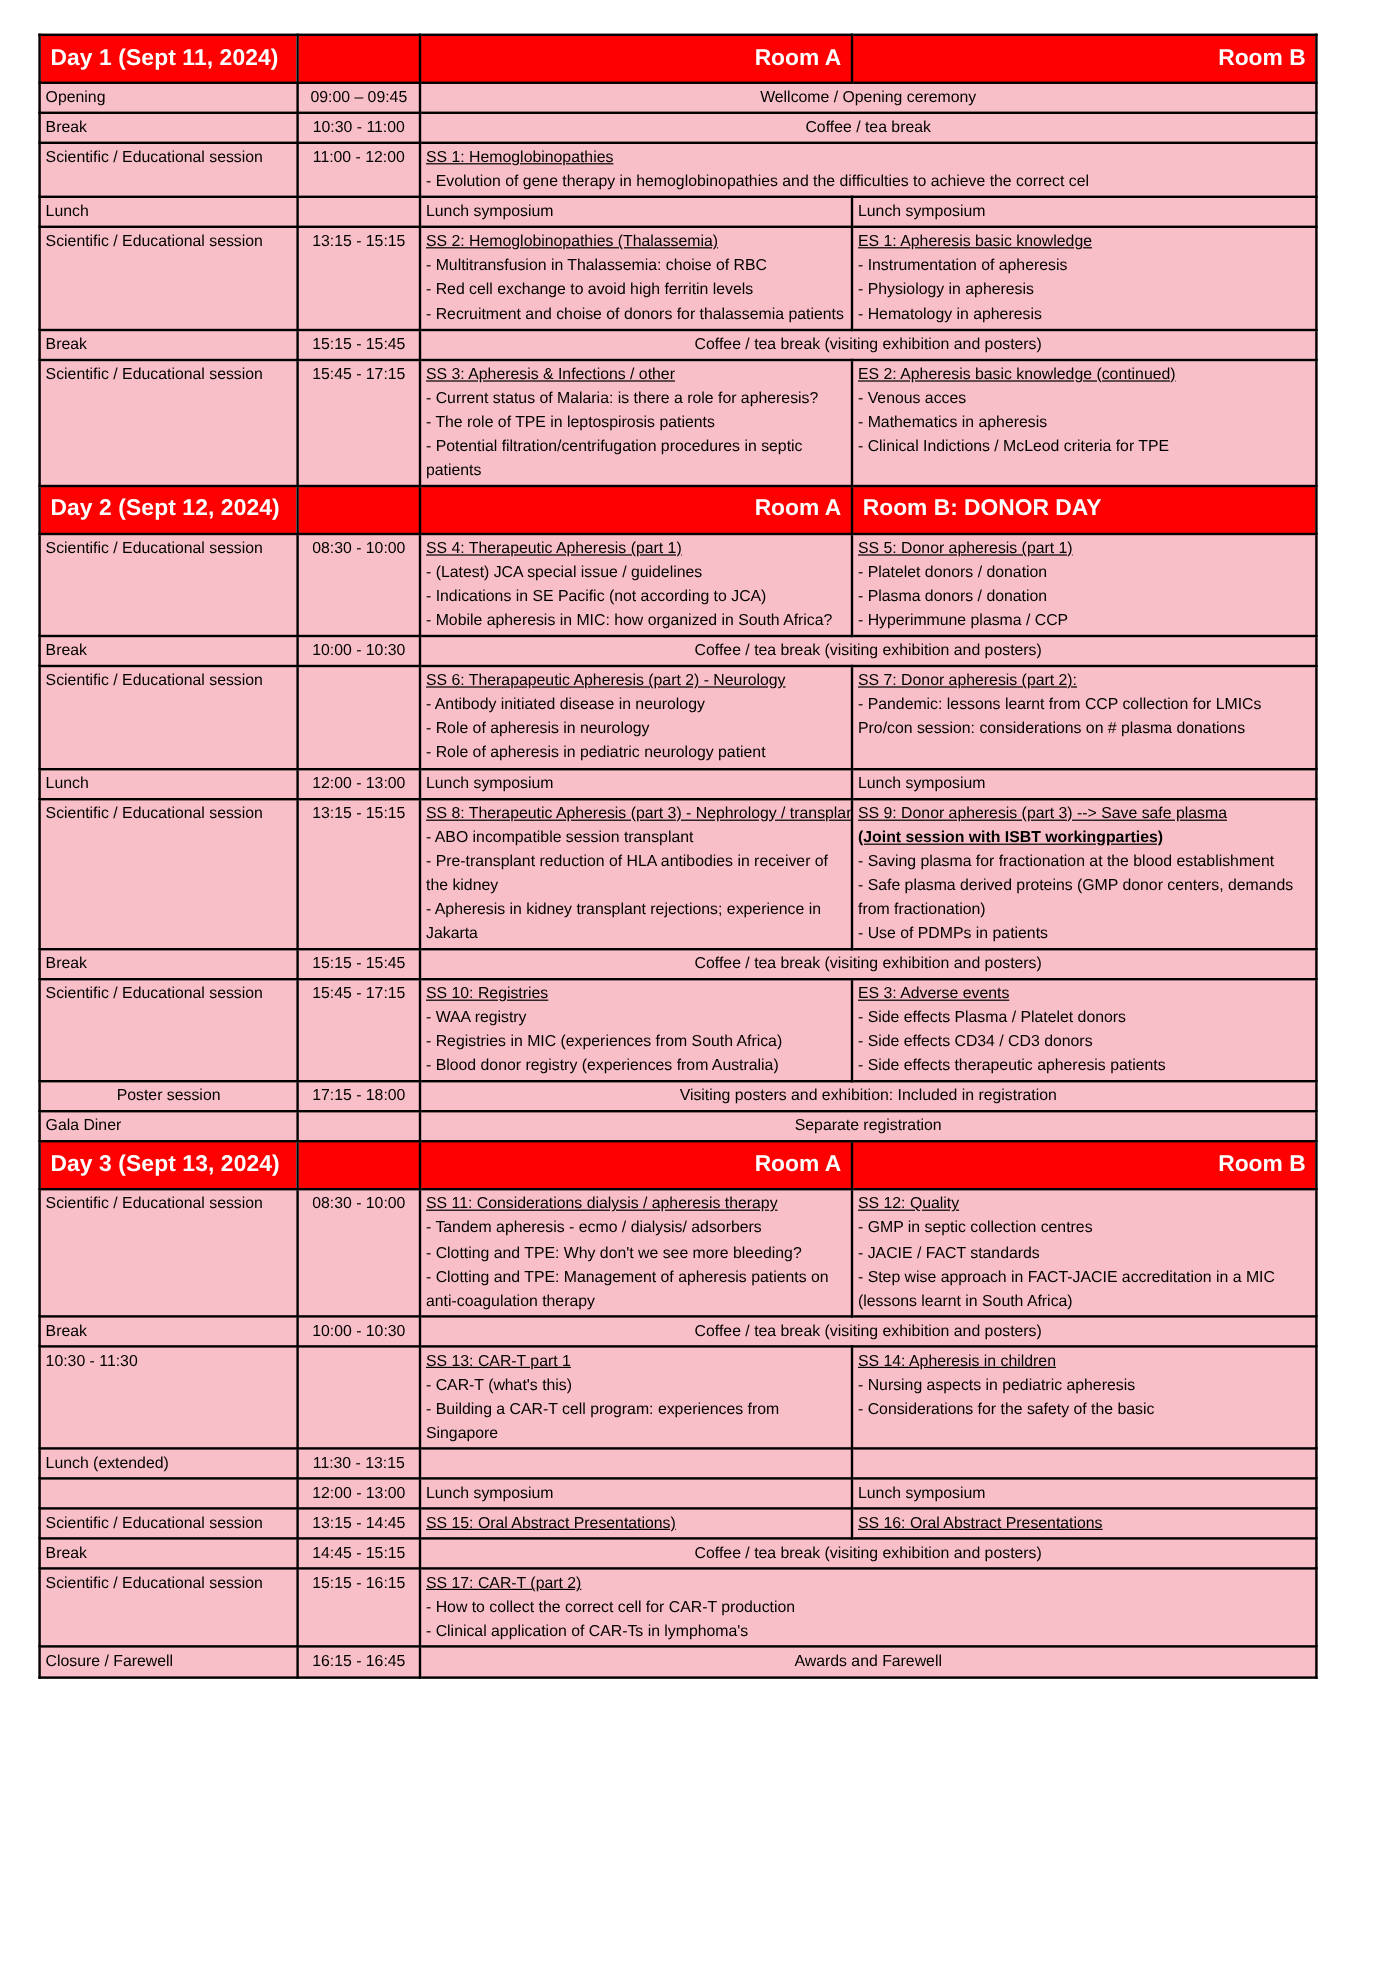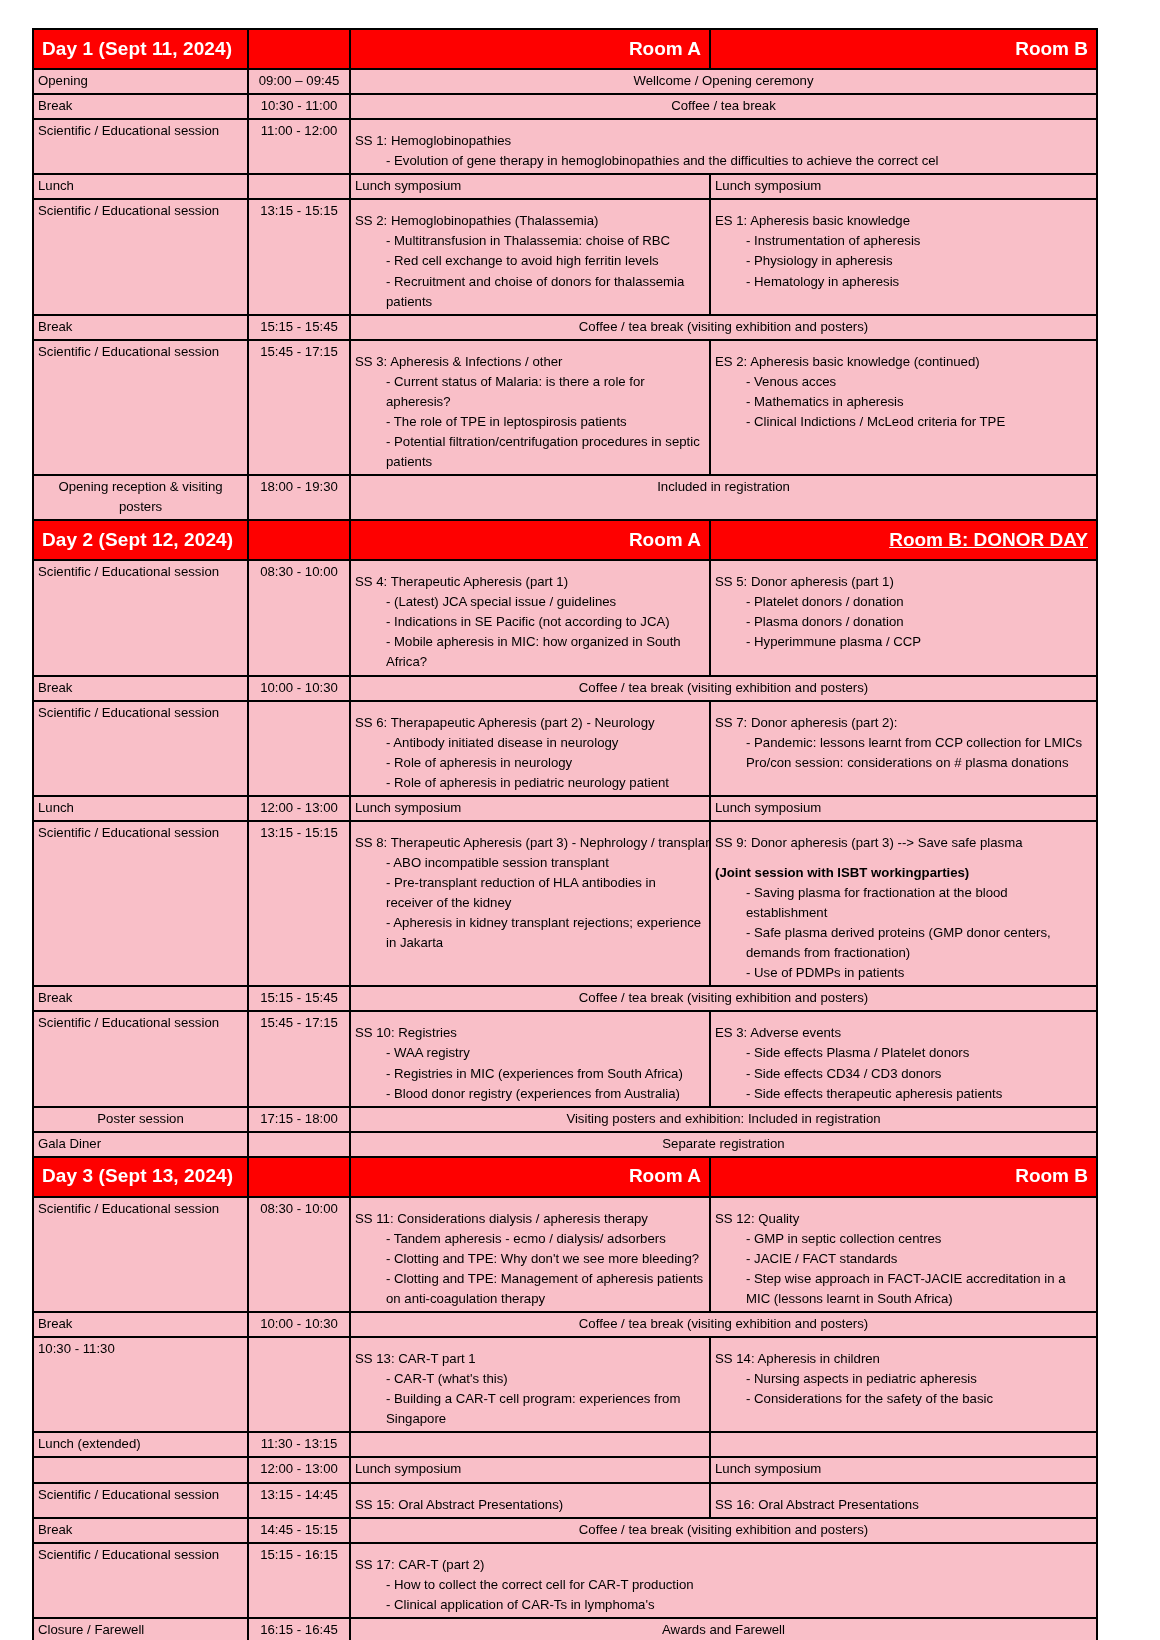--- a/index.html
+++ b/index.html
@@ -62,9 +62,9 @@
   td.full { text-align: center; }
 
   .sess-title {
+    text-decoration: underline;
     display: block;
     white-space: nowrap;
-    margin-top: 10px;
   }
   .sess-title.bold { font-weight: bold; }
   .bullet { display: block; margin-left: 31px; }

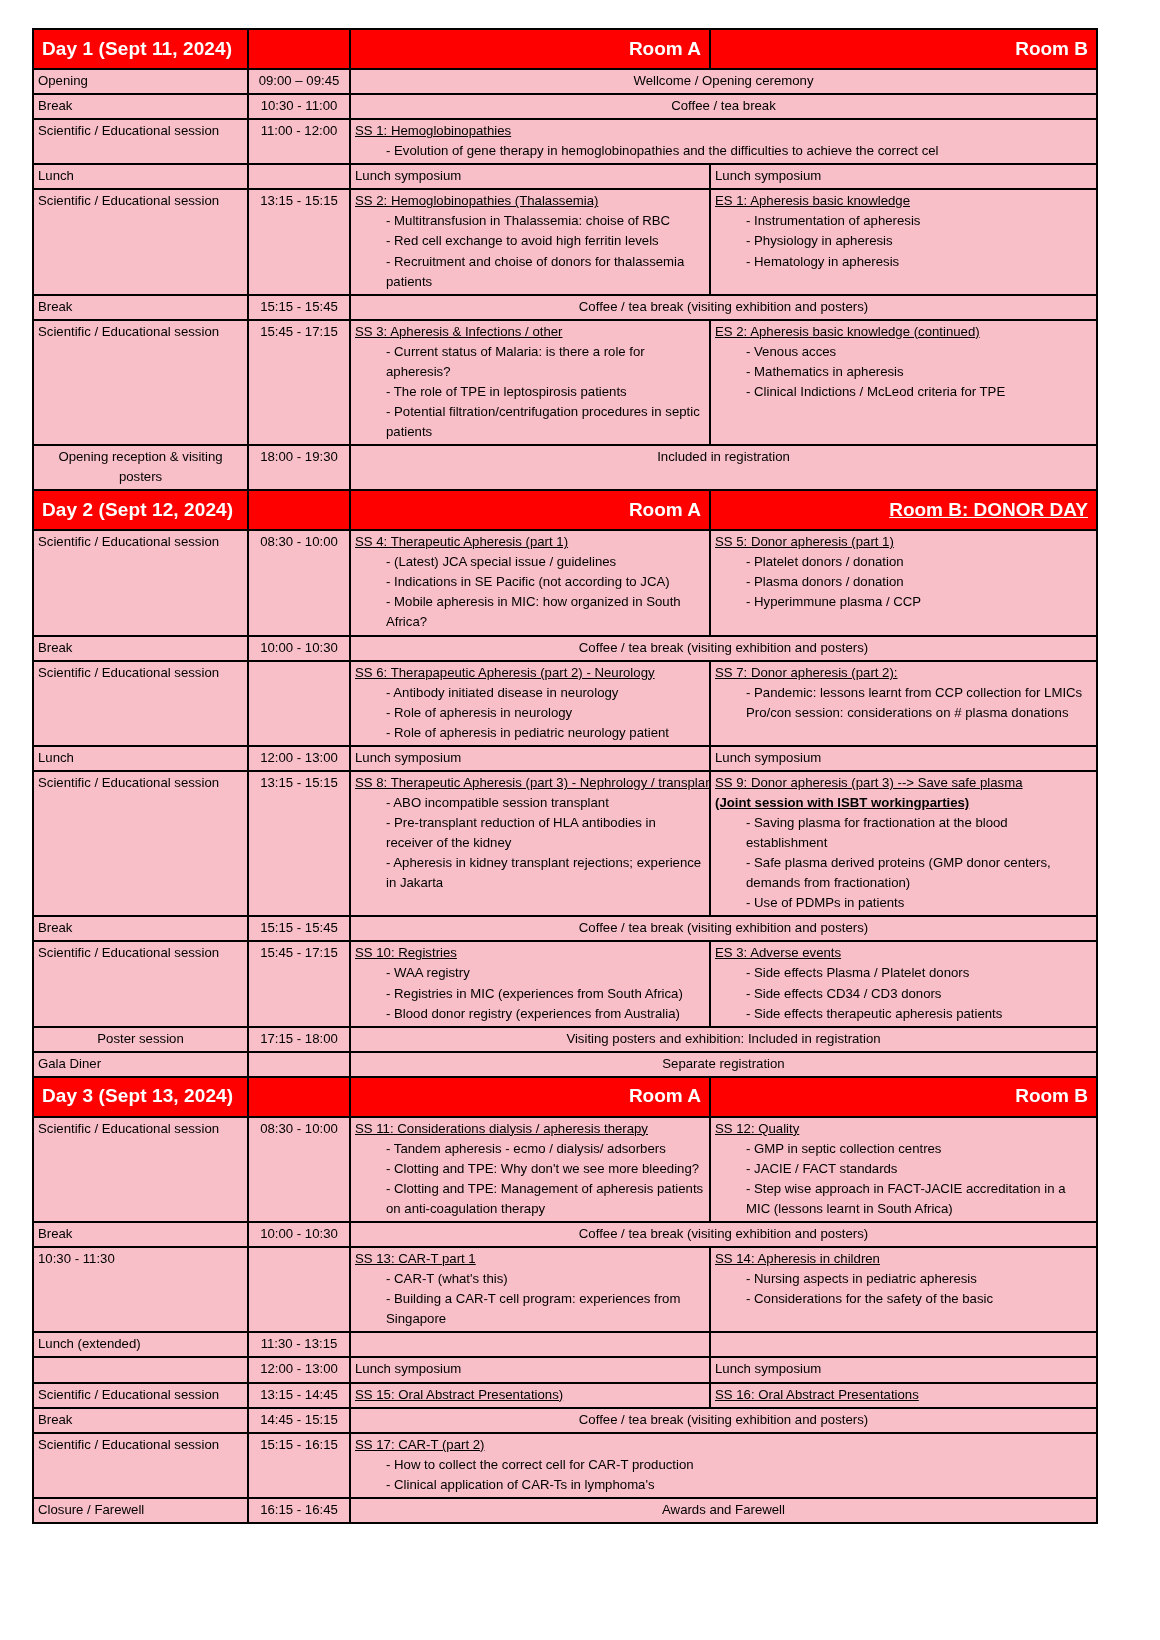--- a/index.html
+++ b/index.html
@@ -67,7 +67,7 @@
     white-space: nowrap;
   }
   .sess-title.bold { font-weight: bold; }
-  .bullet { display: block; margin-left: 31px; }
+  .bullet { display: block; }
   td.vmid { vertical-align: middle; }
 </style>
 </head>

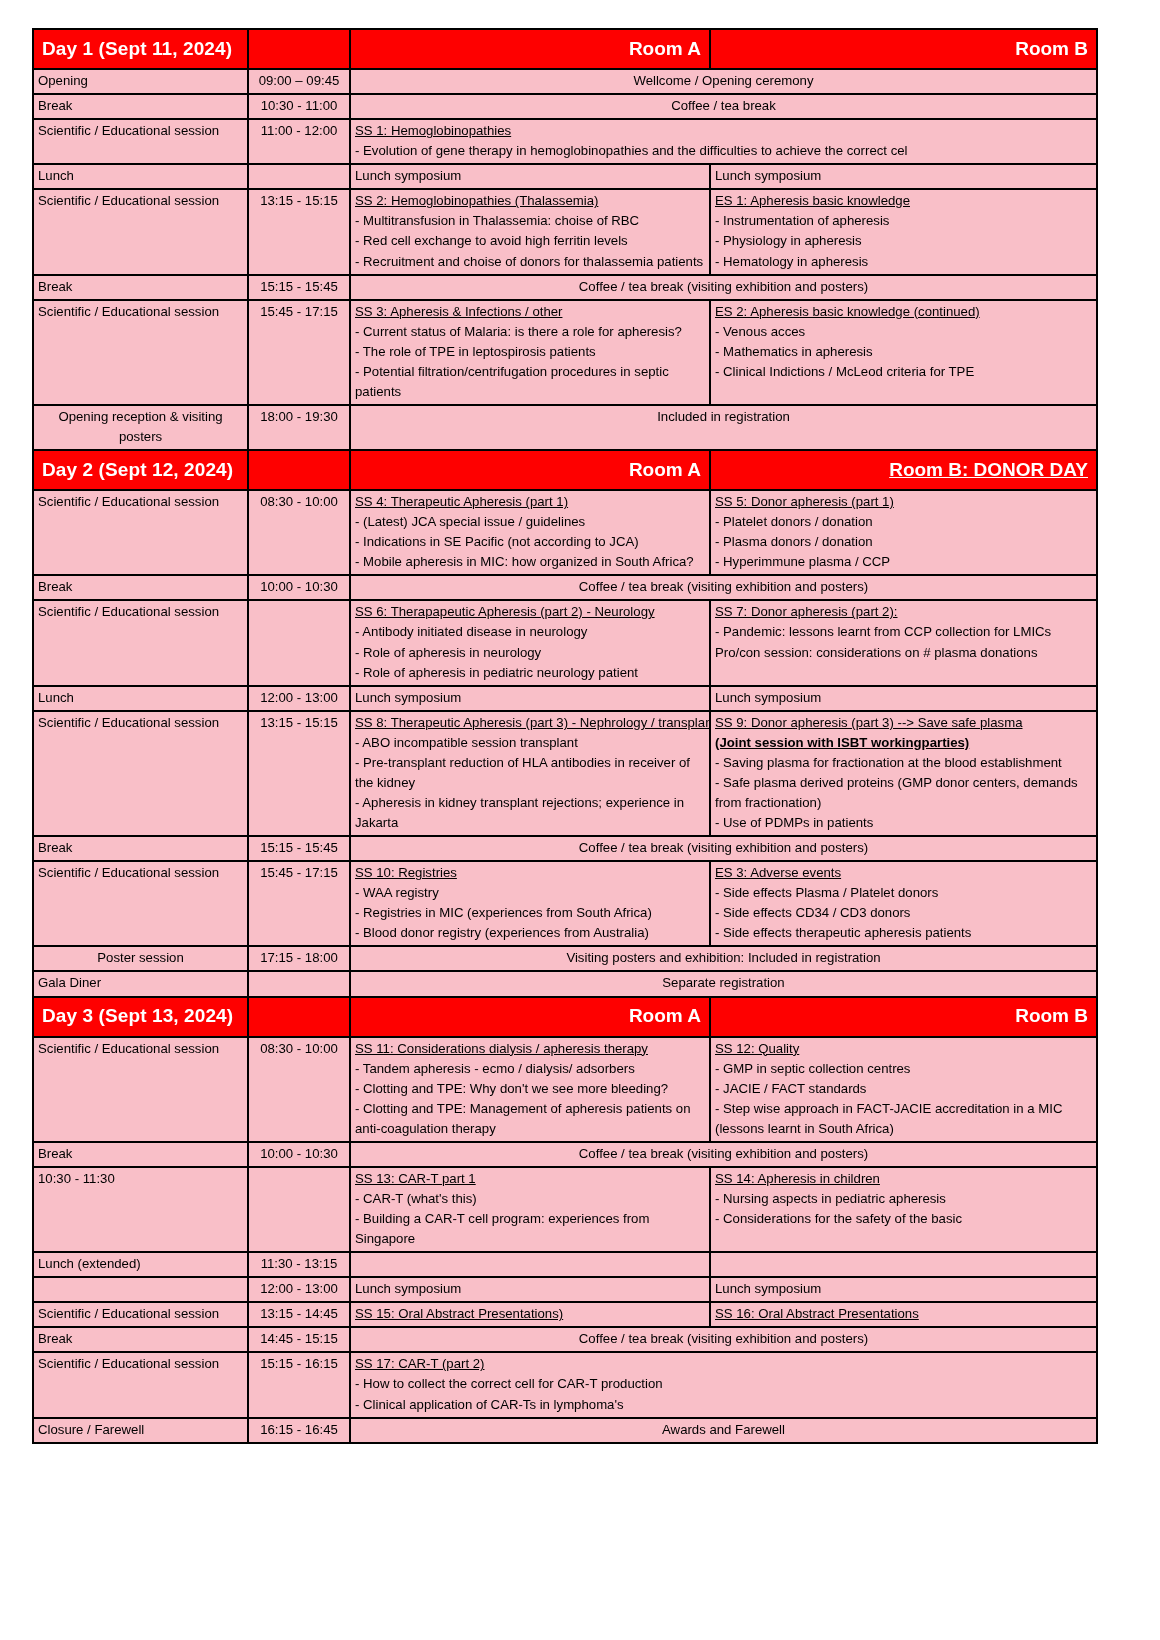--- a/index.html
+++ b/index.html
@@ -149,11 +149,6 @@
             <span class="bullet">- Clinical Indictions / McLeod criteria for TPE</span>
           </td>
         </tr>
-        <tr>
-          <td class="act center vmid">Opening reception &amp; visiting posters</td>
-          <td class="time vmid">18:00 - 19:30</td>
-          <td class="full" colspan="2">Included in registration</td>
-        </tr>
         <tr class="day-row">
           <td class="day-title">Day 2 (Sept 12, 2024)</td>
           <td></td>

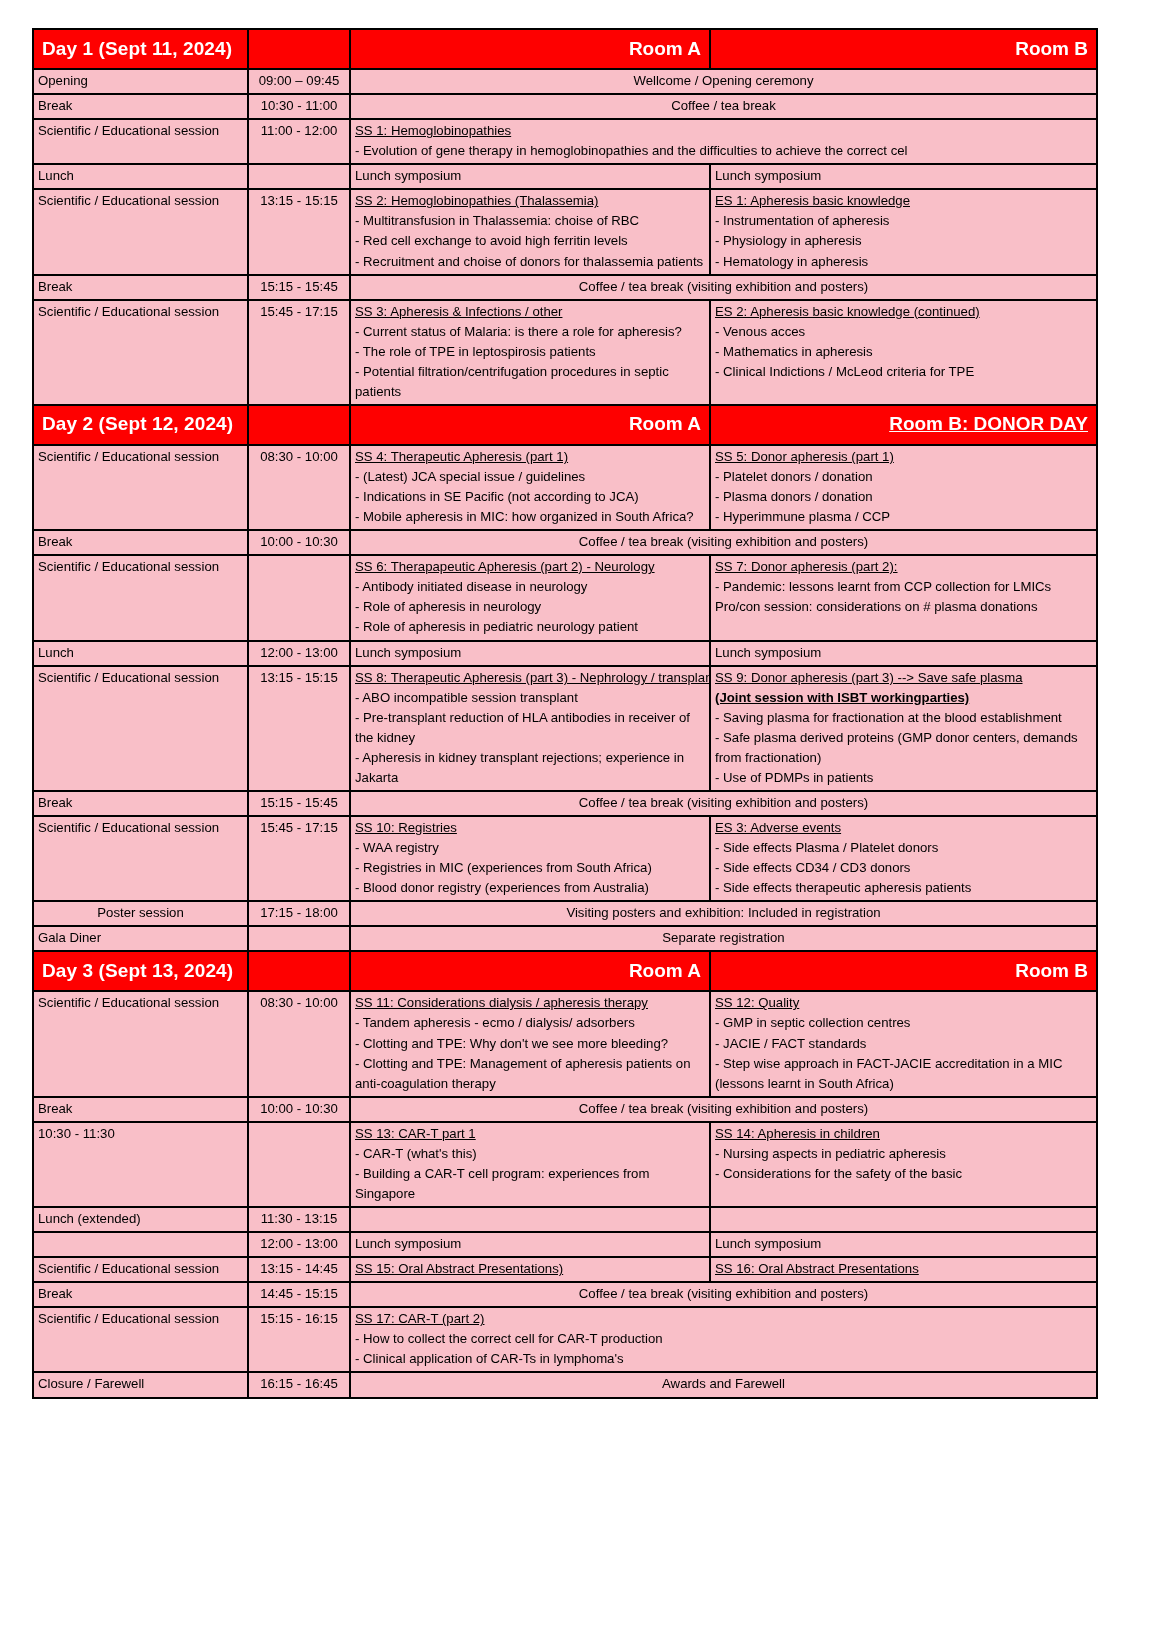--- a/index.html
+++ b/index.html
@@ -53,7 +53,7 @@
   }
   td.day-title { letter-spacing: 0.1px; }
   td.room-head { font-size: 19px; text-align: right; }
-  td.room-head.center { text-align: right; text-decoration: underline; }
+  td.room-head.center { text-align: left; }
 
   
   td.time { text-align: center; white-space: nowrap; font-size: 13.2px; padding-top: 1px; }

